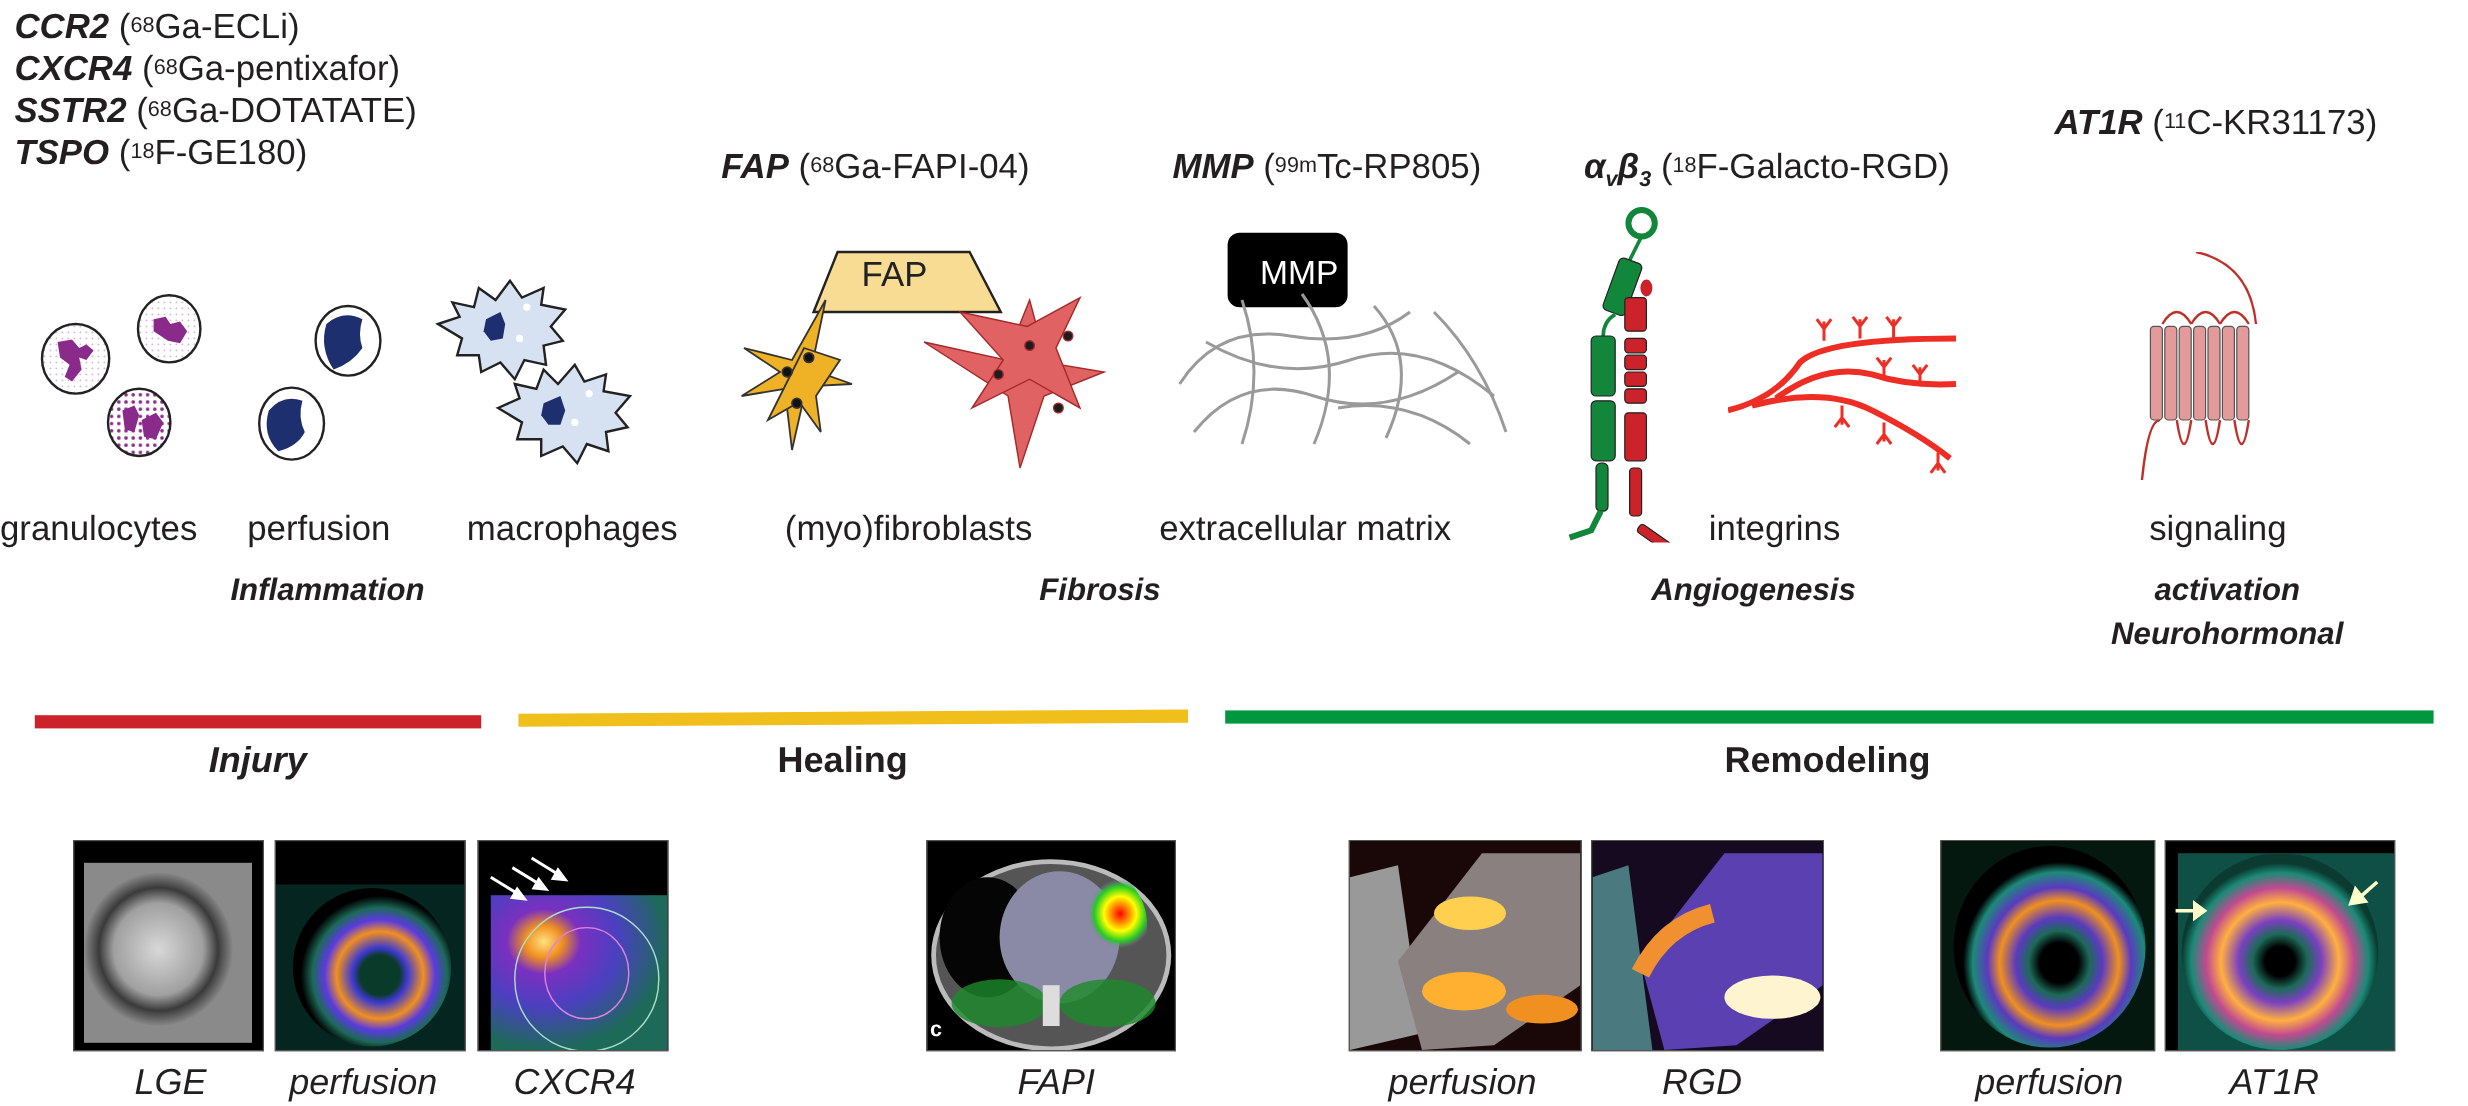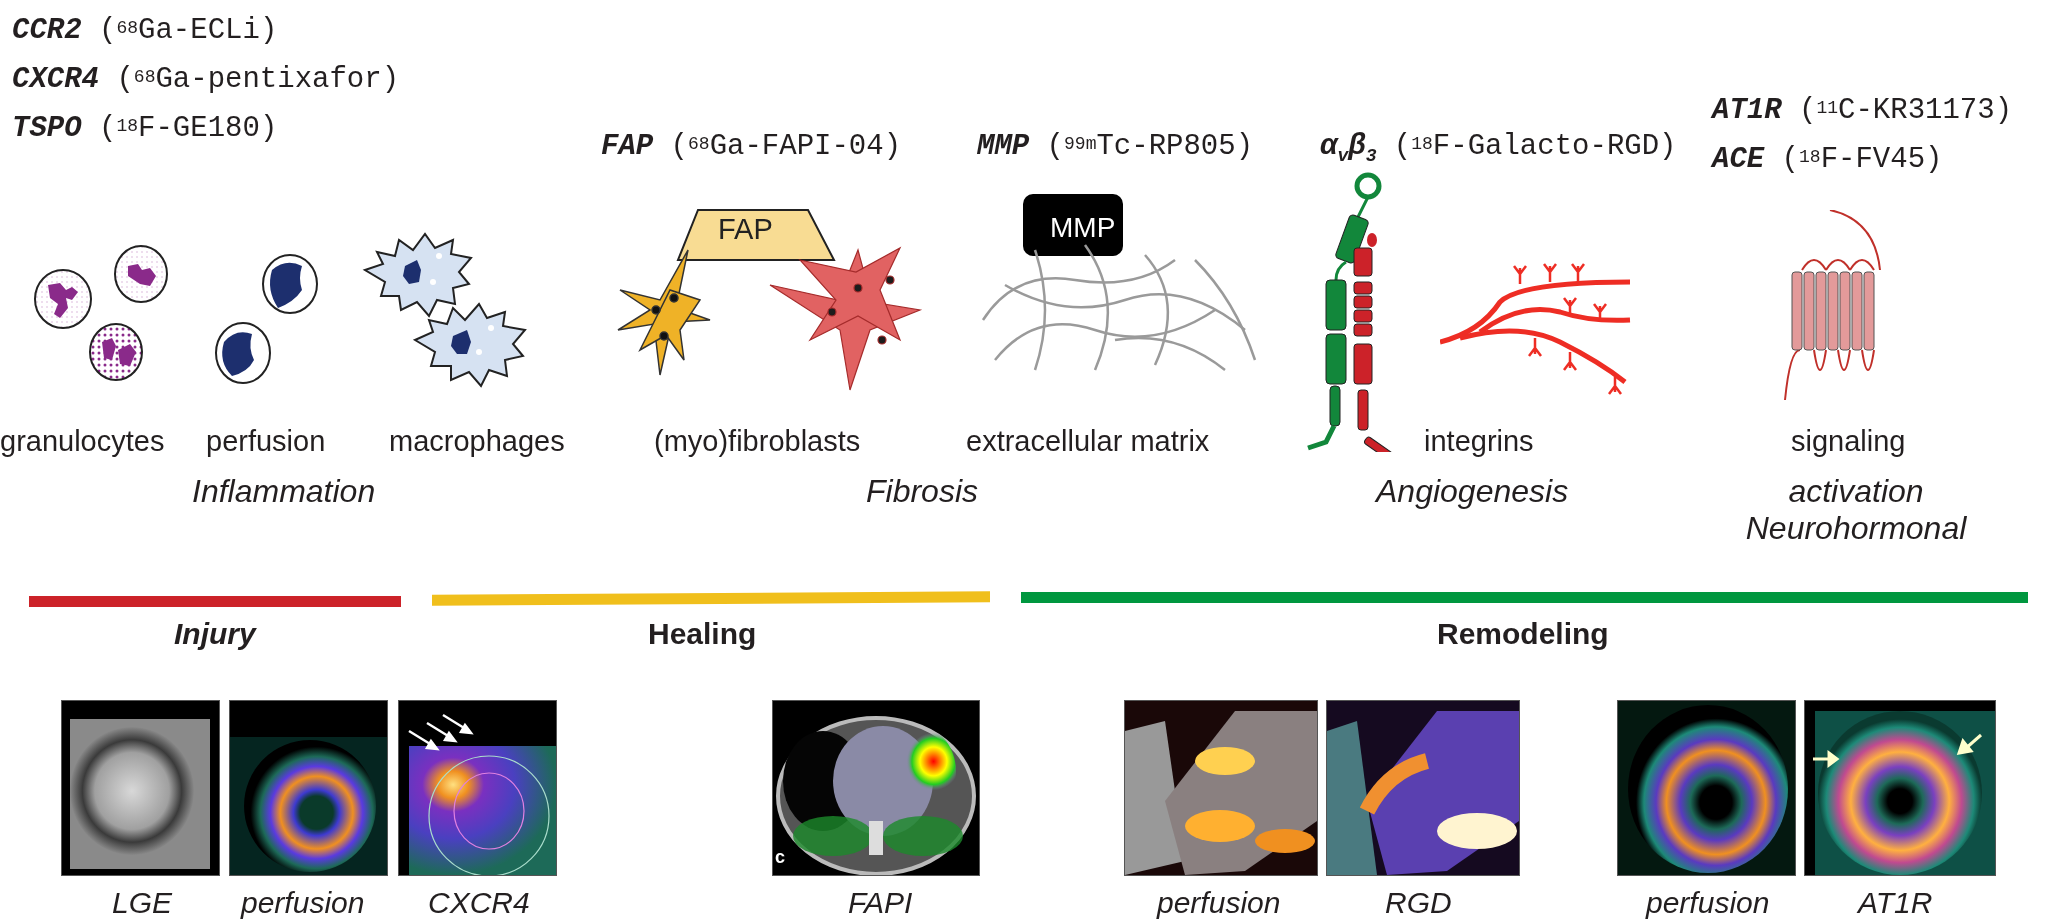--- a/index.html
+++ b/index.html
@@ -6,7 +6,7 @@
   body { width:2057px; height:922px; position:relative; overflow:hidden;
          font-family:"Liberation Sans", sans-serif; color:#231f20; }
   .abs { position:absolute; }
-  .tracer { font-size:29px; line-height:49px; white-space:nowrap;font-family:Liberation Mono, monospace; }
+  .tracer { font-size:29px; line-height:35px; white-space:nowrap; }
   .tracer b { font-style:italic; font-weight:bold; }
   .tracer sup { font-size:18px; vertical-align:top; position:relative; top:-2px; }
   .cell-label { font-size:29px; white-space:nowrap;margin-top:12px; }

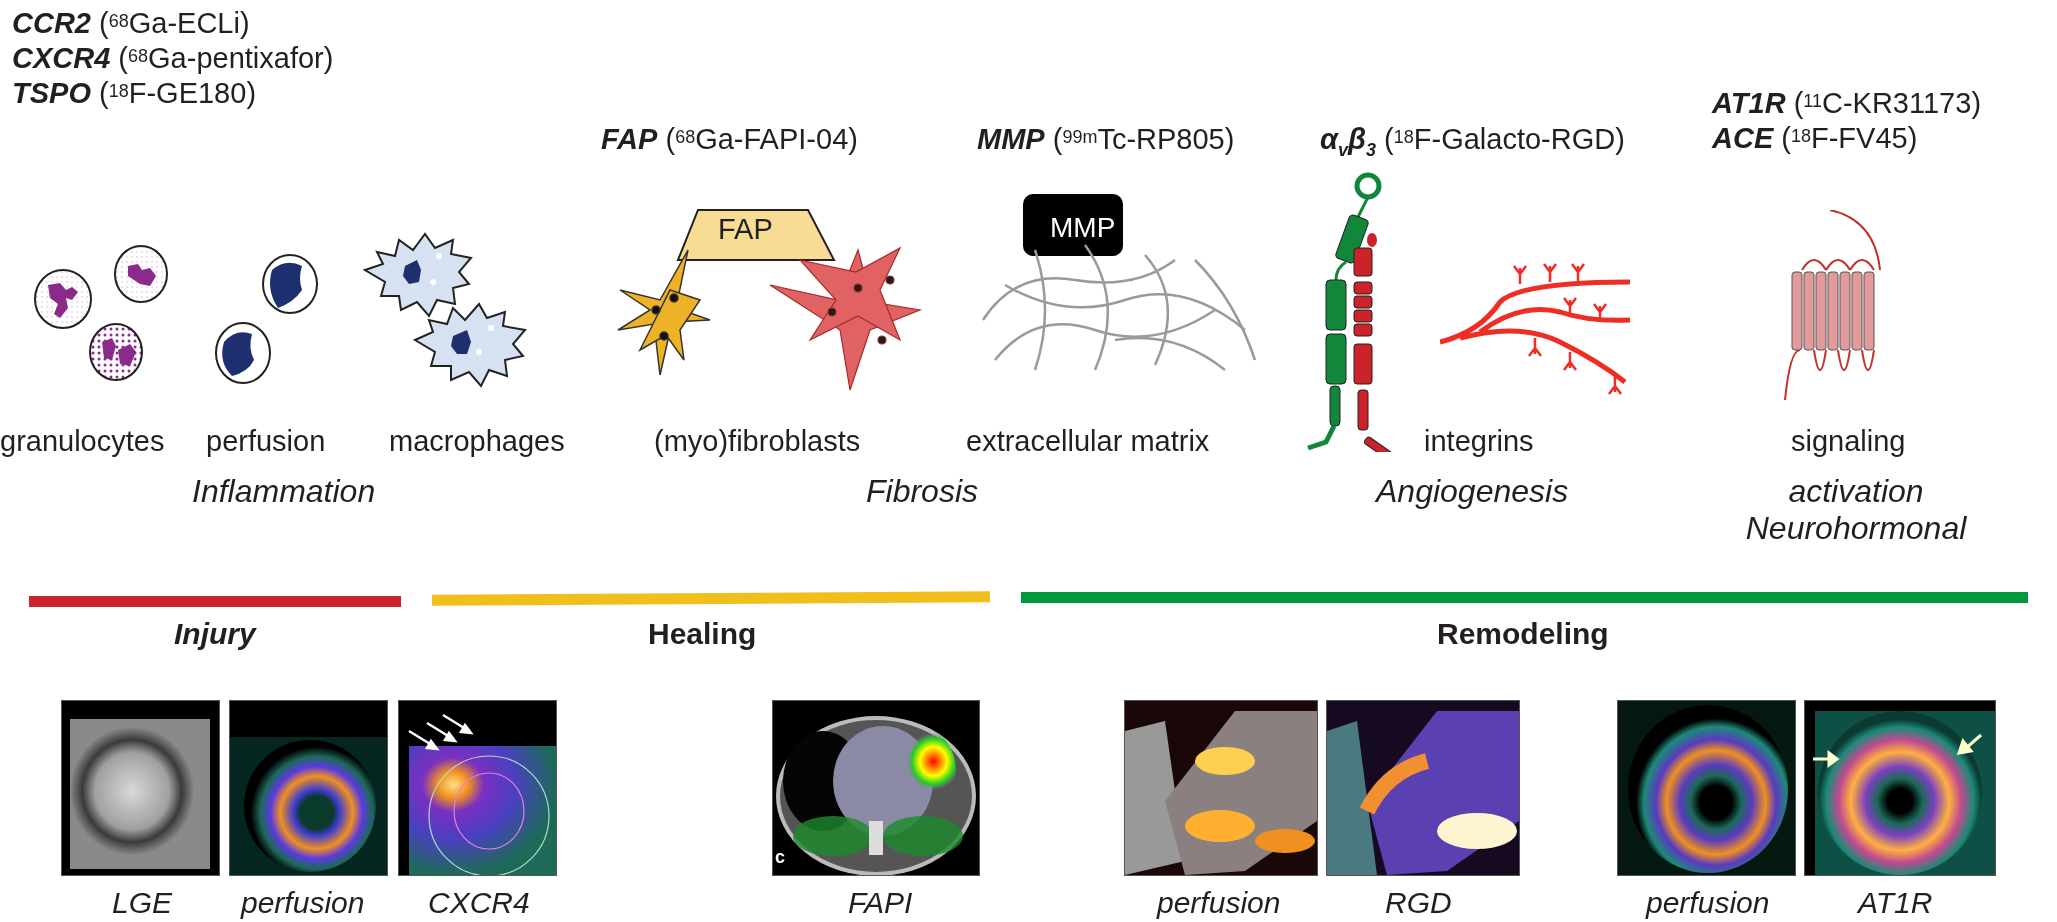--- a/index.html
+++ b/index.html
@@ -23,6 +23,7 @@
 <div class="abs tracer" style="left:12px; top:6px;">
   <div><b>CCR2</b> (<sup>68</sup><span>Ga-ECLi</span>)</div>
   <div><b>CXCR4</b> (<sup>68</sup><span>Ga-pentixafor</span>)</div>
+  <div><b>SSTR2</b> (<sup>68</sup><span>Ga-DOTATATE</span>)</div>
   <div><b>TSPO</b> (<sup>18</sup><span>F-GE180</span>)</div>
 </div>
 

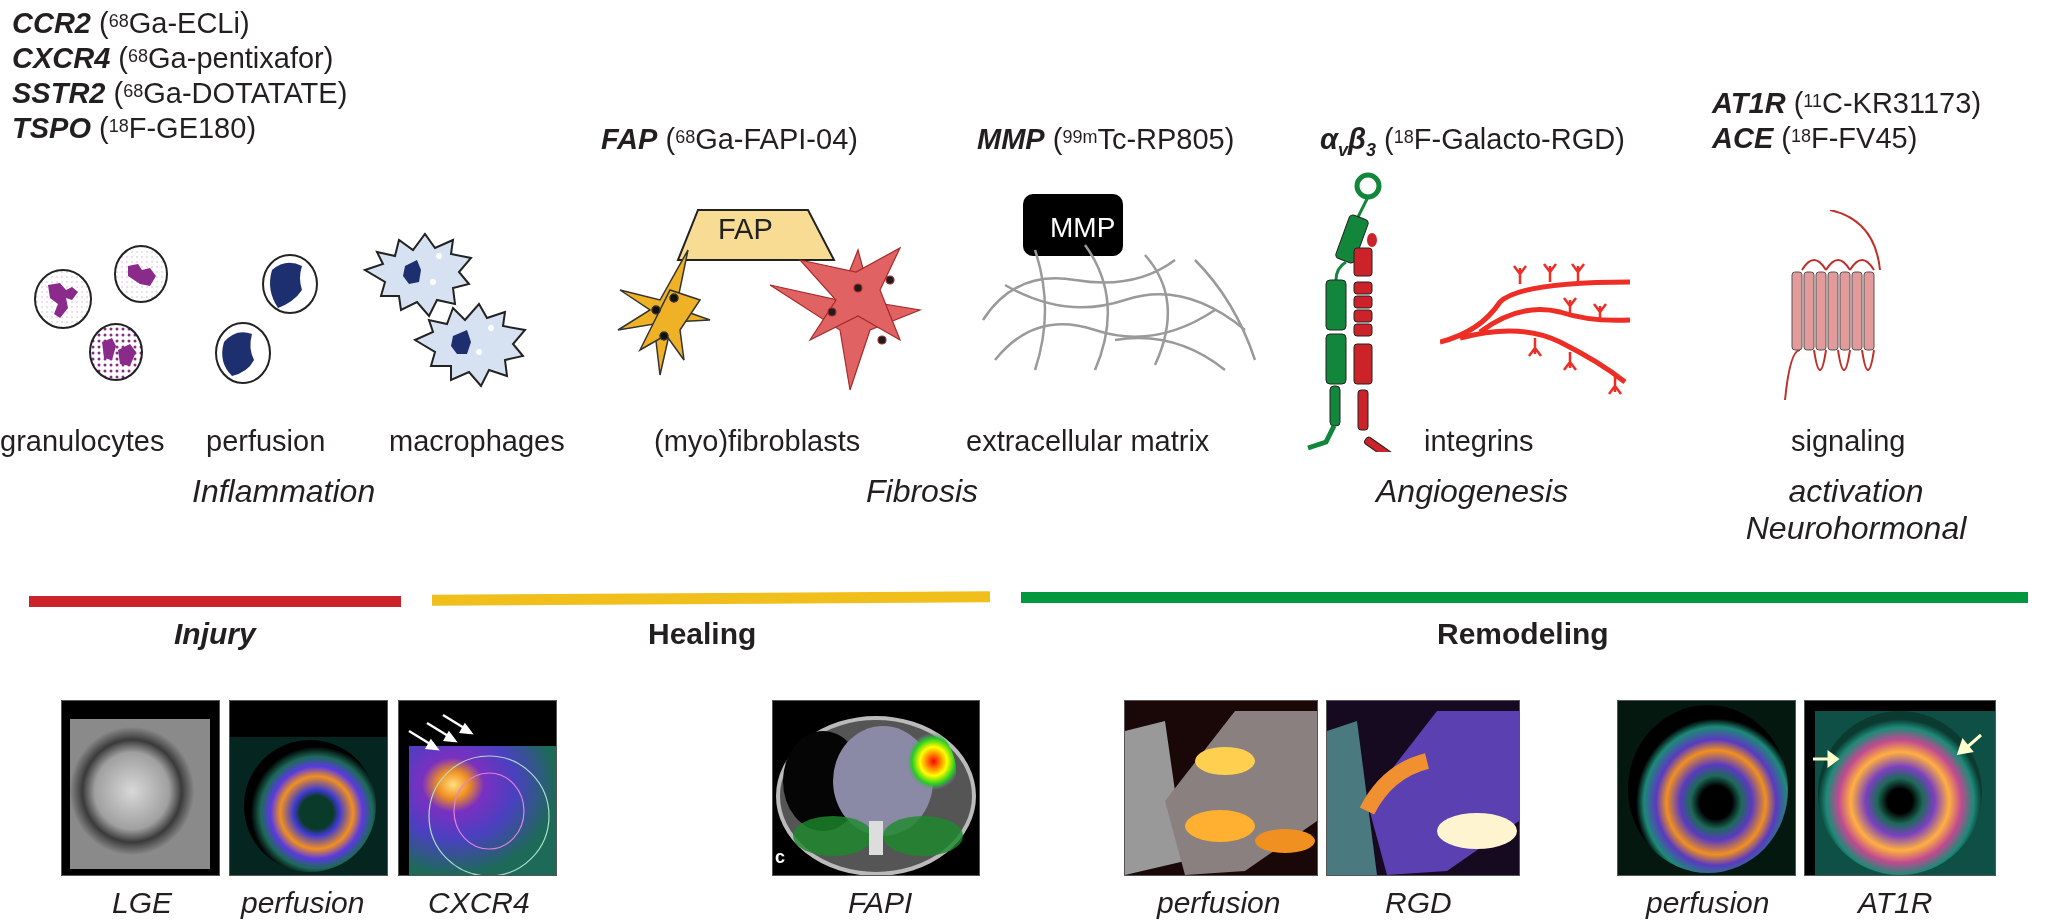--- a/index.html
+++ b/index.html
@@ -41,7 +41,6 @@
 
 <div class="abs tracer" style="left:1712px; top:86px;">
   <div><b>AT1R</b> (<sup>11</sup><span>C-KR31173</span>)</div>
-  <div><b>ACE</b> (<sup>18</sup><span>F-FV45</span>)</div>
 </div>
 
 <svg class="abs" style="left:30px; top:230px;" width="150" height="190">

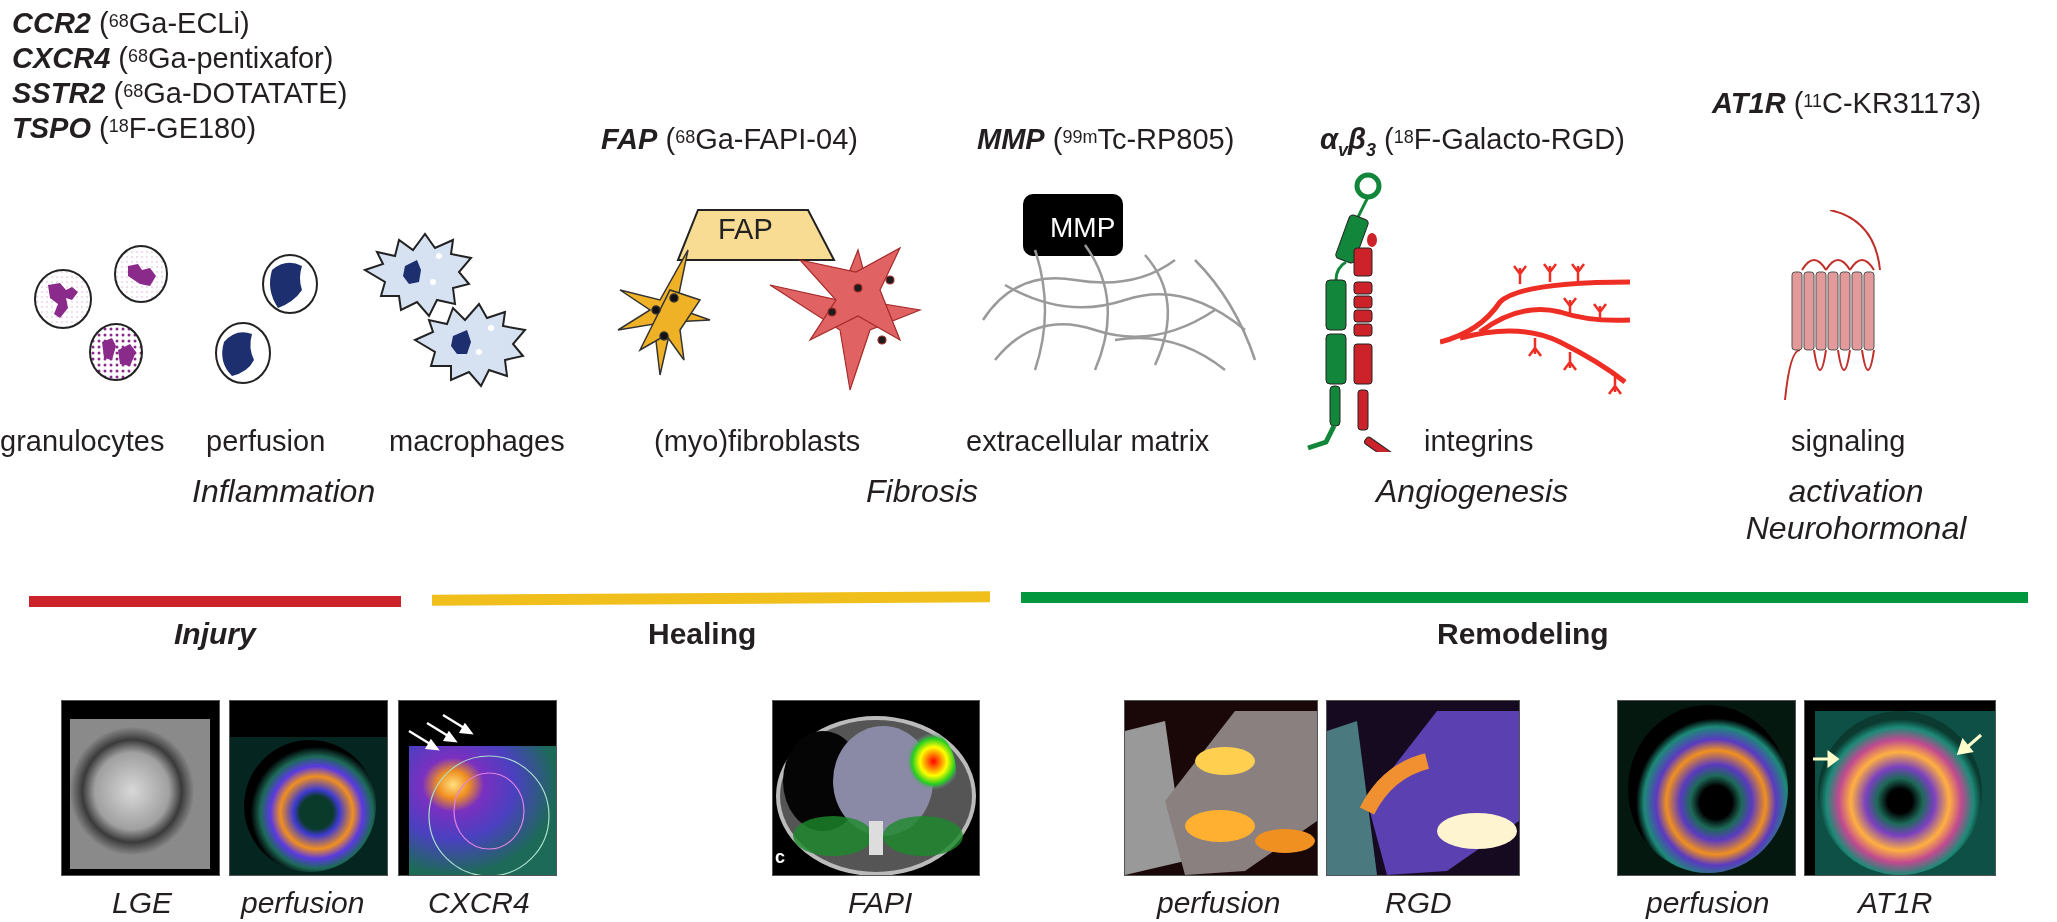--- a/index.html
+++ b/index.html
@@ -10,7 +10,7 @@
   .tracer b { font-style:italic; font-weight:bold; }
   .tracer sup { font-size:18px; vertical-align:top; position:relative; top:-2px; }
   .cell-label { font-size:29px; white-space:nowrap;margin-top:12px; }
-  .process { font-size:32px; font-weight:normal; font-style:italic; white-space:nowrap; text-align:center; line-height:37px; }
+  .process { font-size:26px; font-weight:bold; font-style:italic; white-space:nowrap; text-align:center; line-height:37px; }
   .phase { font-size:30px; font-weight:bold; white-space:nowrap; }
   .phase-bar { height:11px; }
   .img-label { font-size:30px; font-style:italic; white-space:nowrap; text-align:center; }

